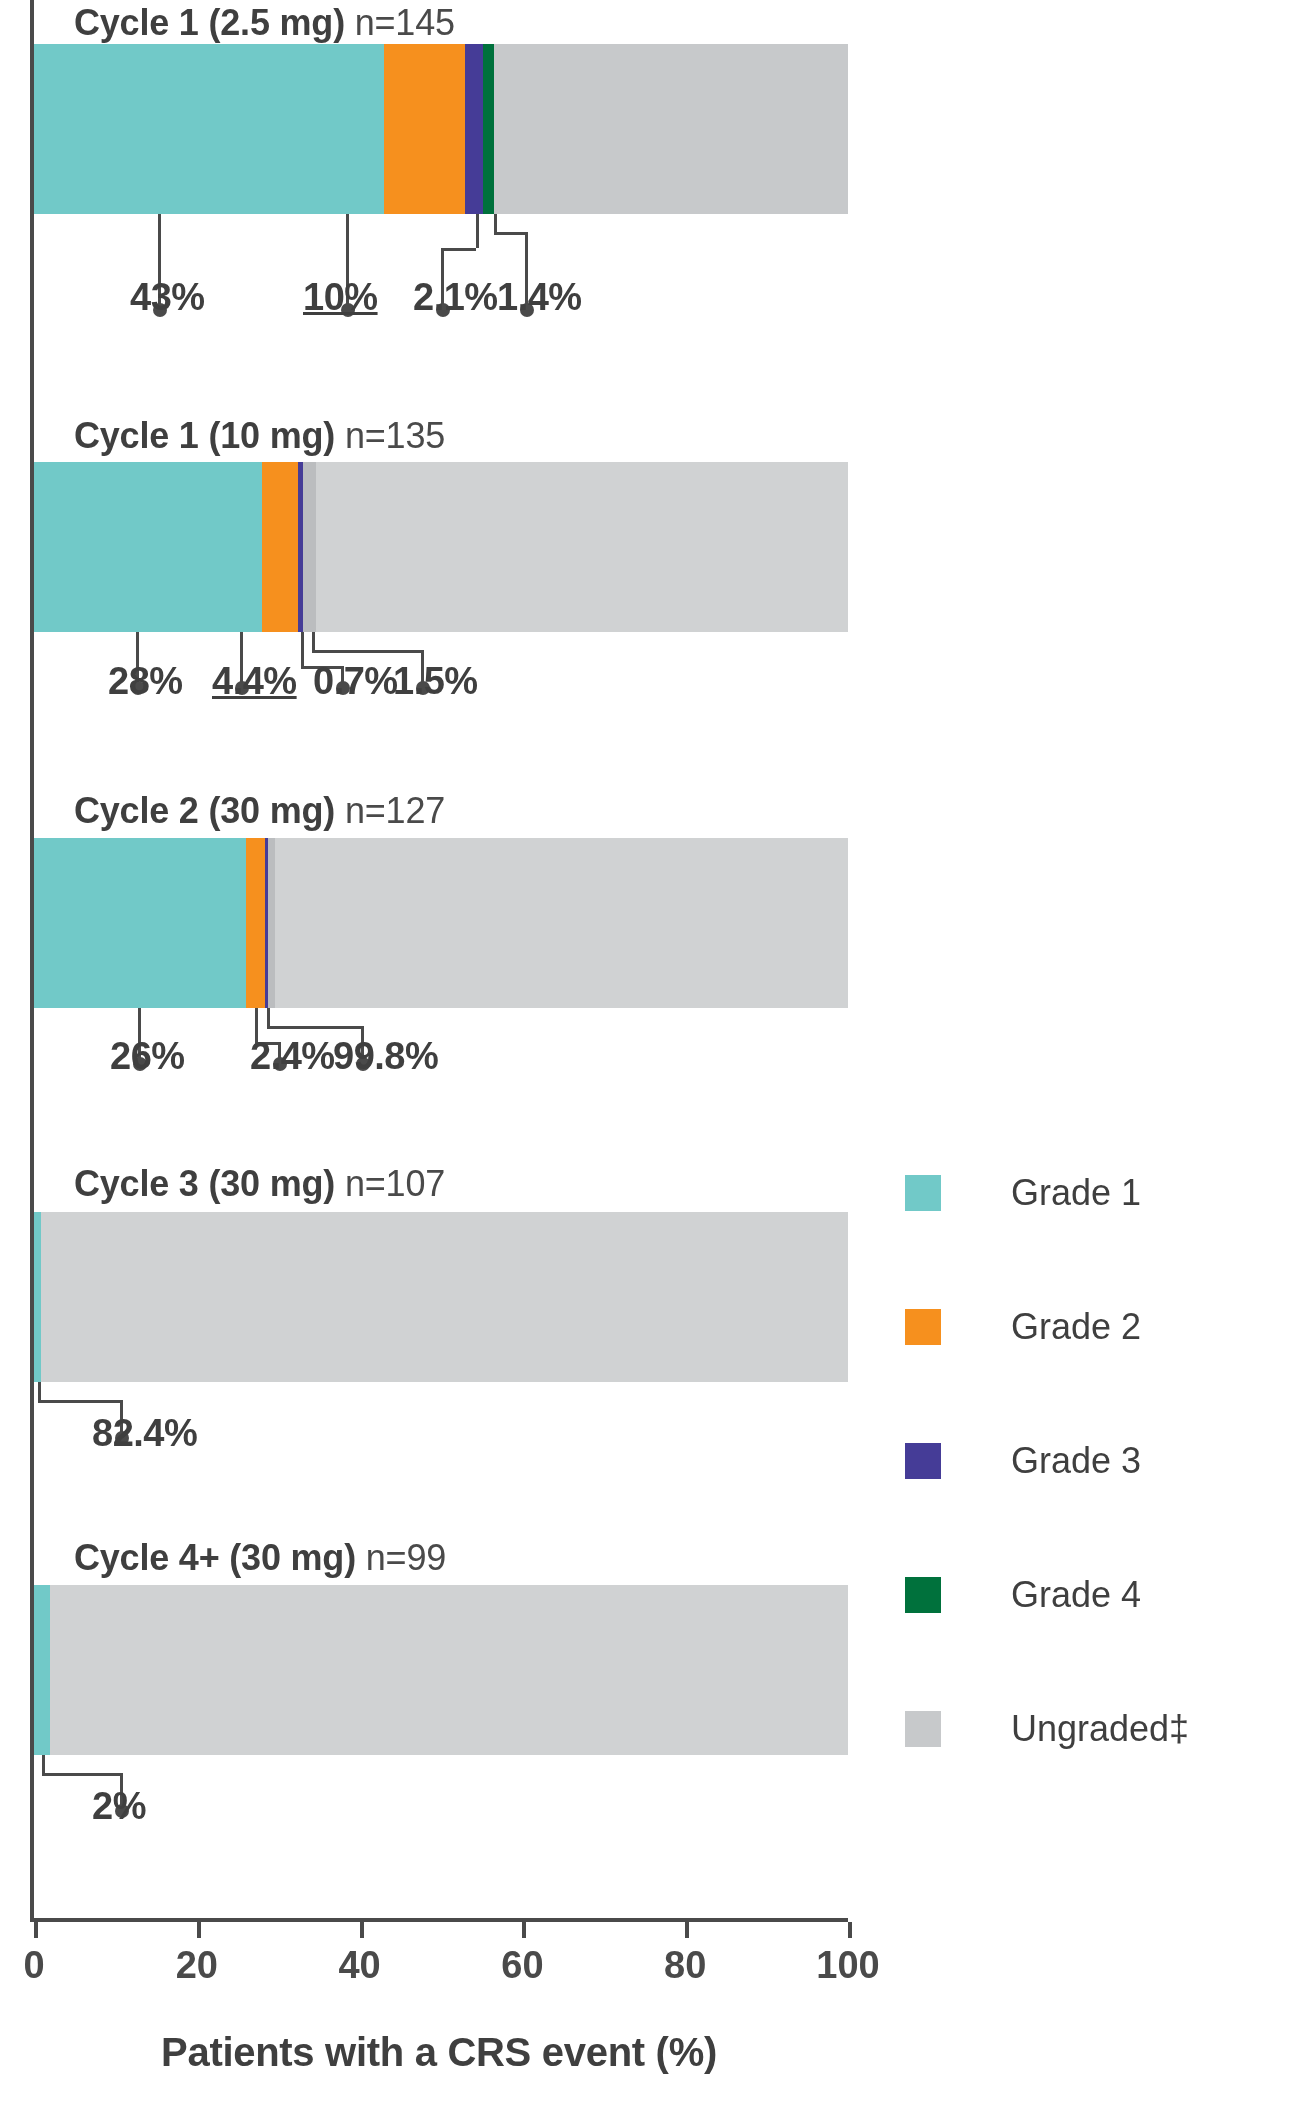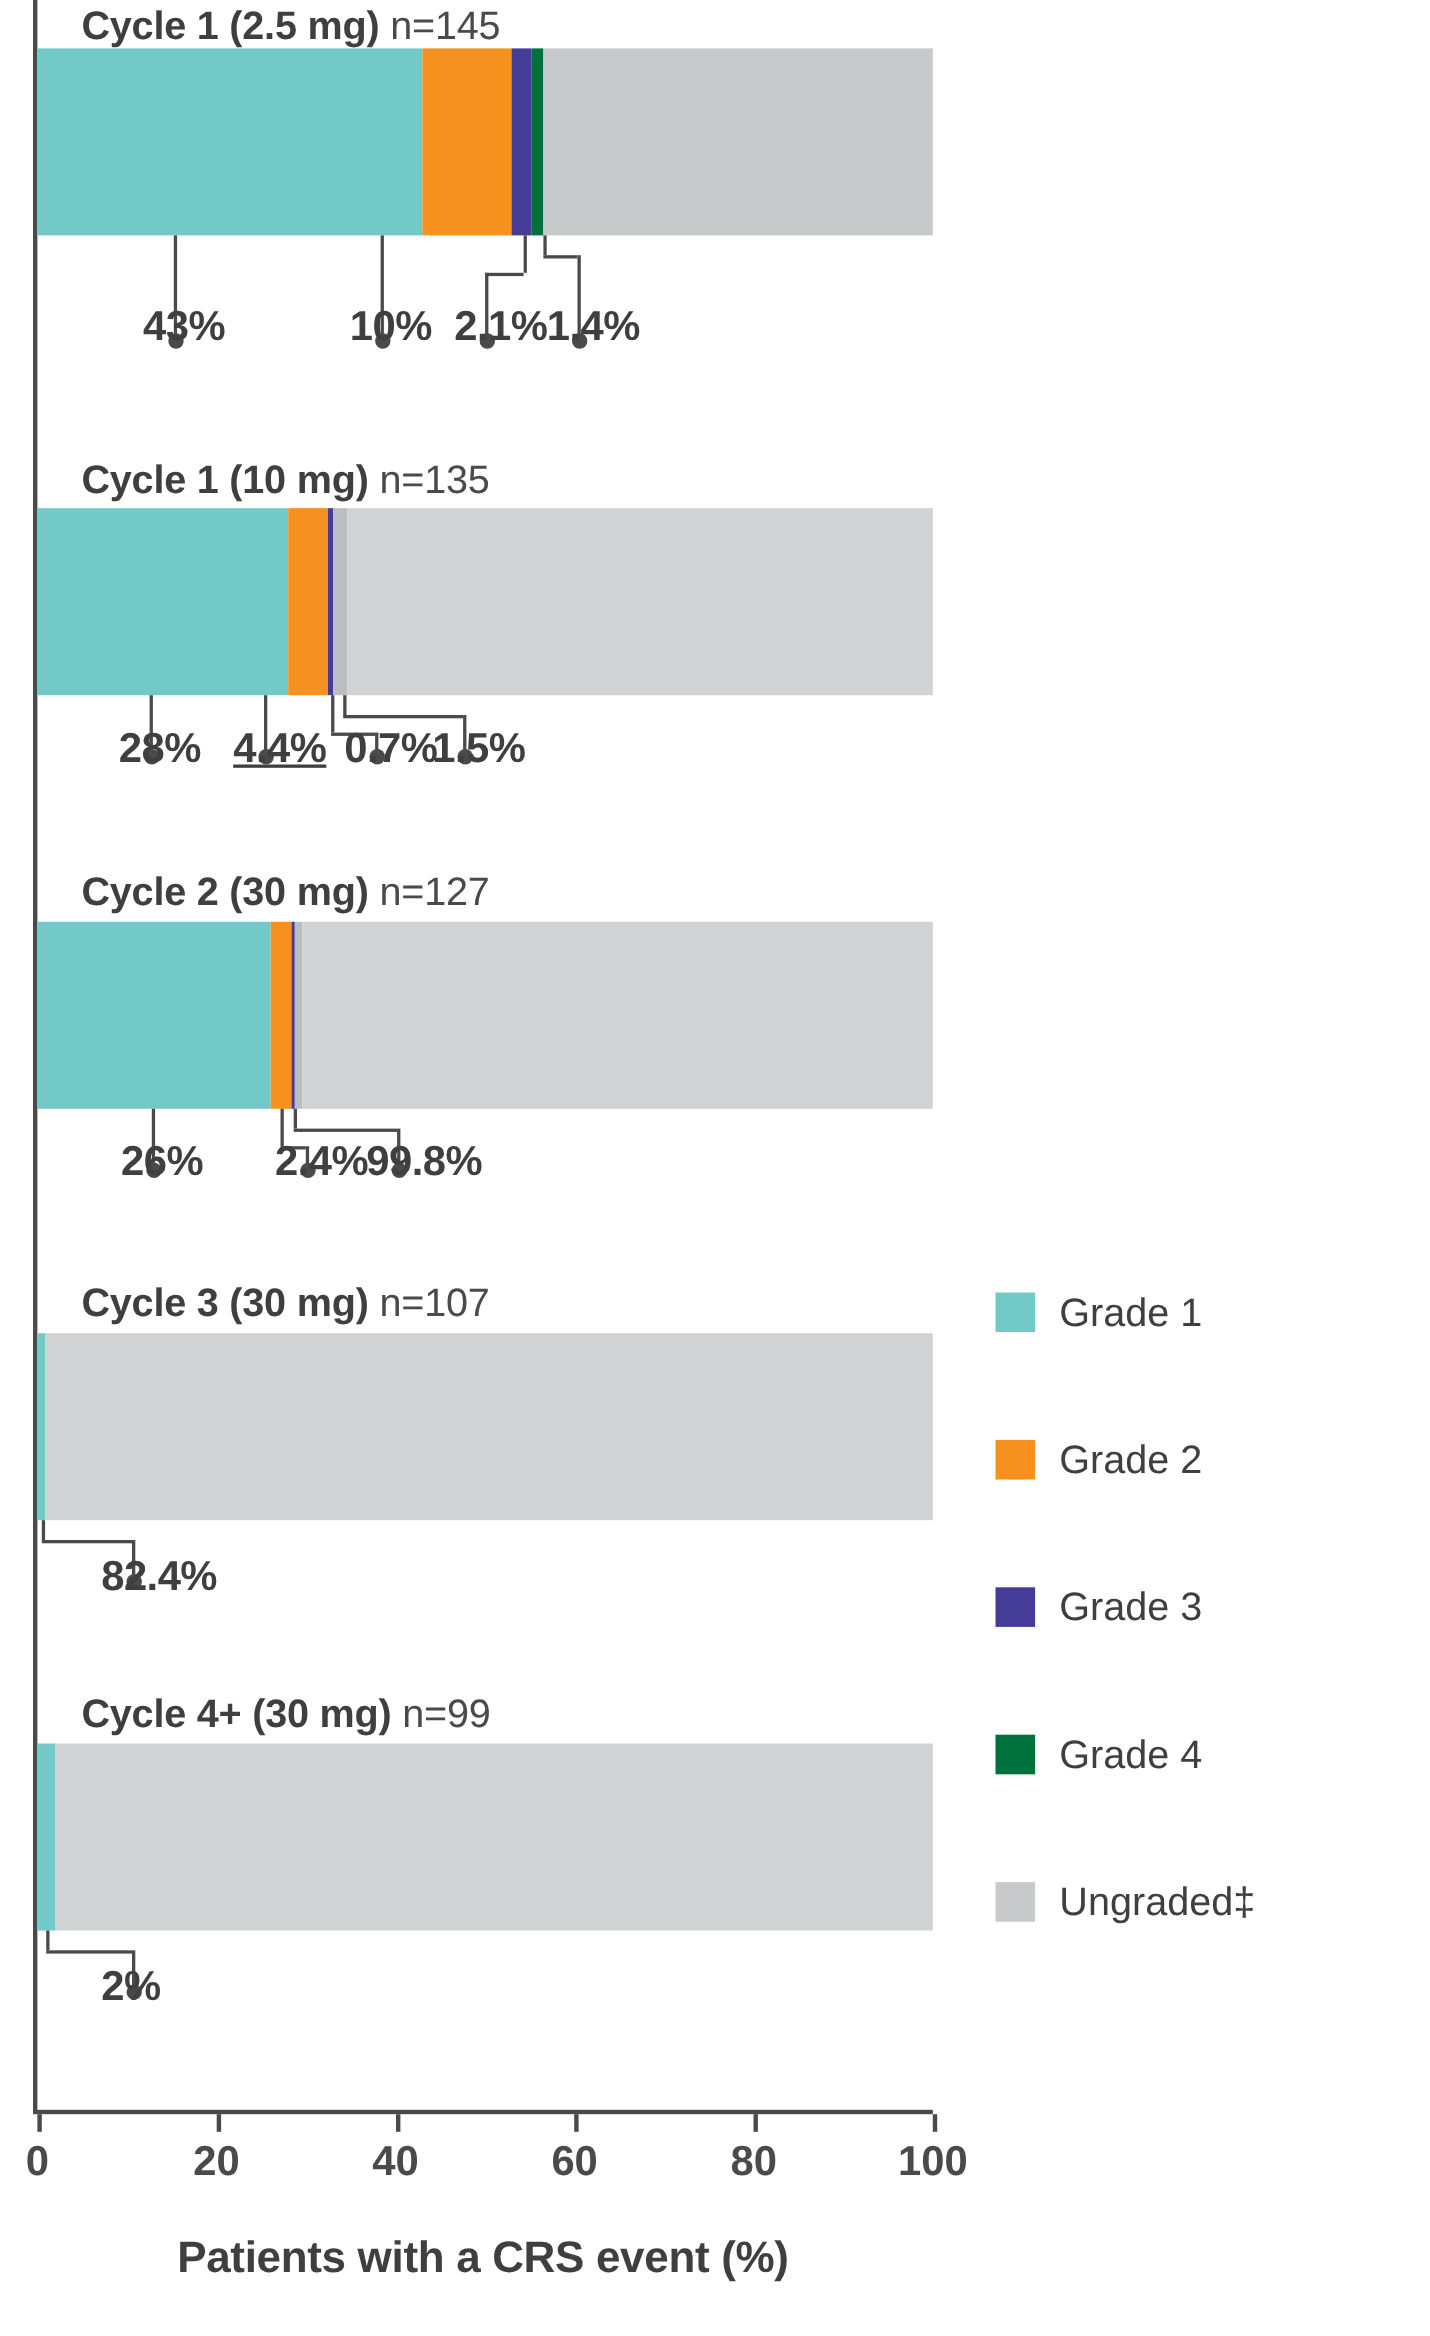--- a/index.html
+++ b/index.html
@@ -108,7 +108,7 @@
       <div class="pct" style="left: 130px; top: 276px;">43%</div>
       <div class="lead v" style="left: 346px; top: 214px; height: 96px;"></div>
       <div class="dot" style="left: 341px; top: 303px;"></div>
-      <div class="pct" style="left: 318px; top: 276px;">10%</div>
+      <div class="pct" style="left: 303px; top: 276px; text-decoration: underline;">10%</div>
       <div class="lead v" style="left: 476.002px; top: 214px; height: 34px;"></div>
       <div class="lead h" style="left: 441px; top: 248px; width: 35.002px;"></div>
       <div class="lead v" style="left: 441px; top: 248px; height: 62px;"></div>

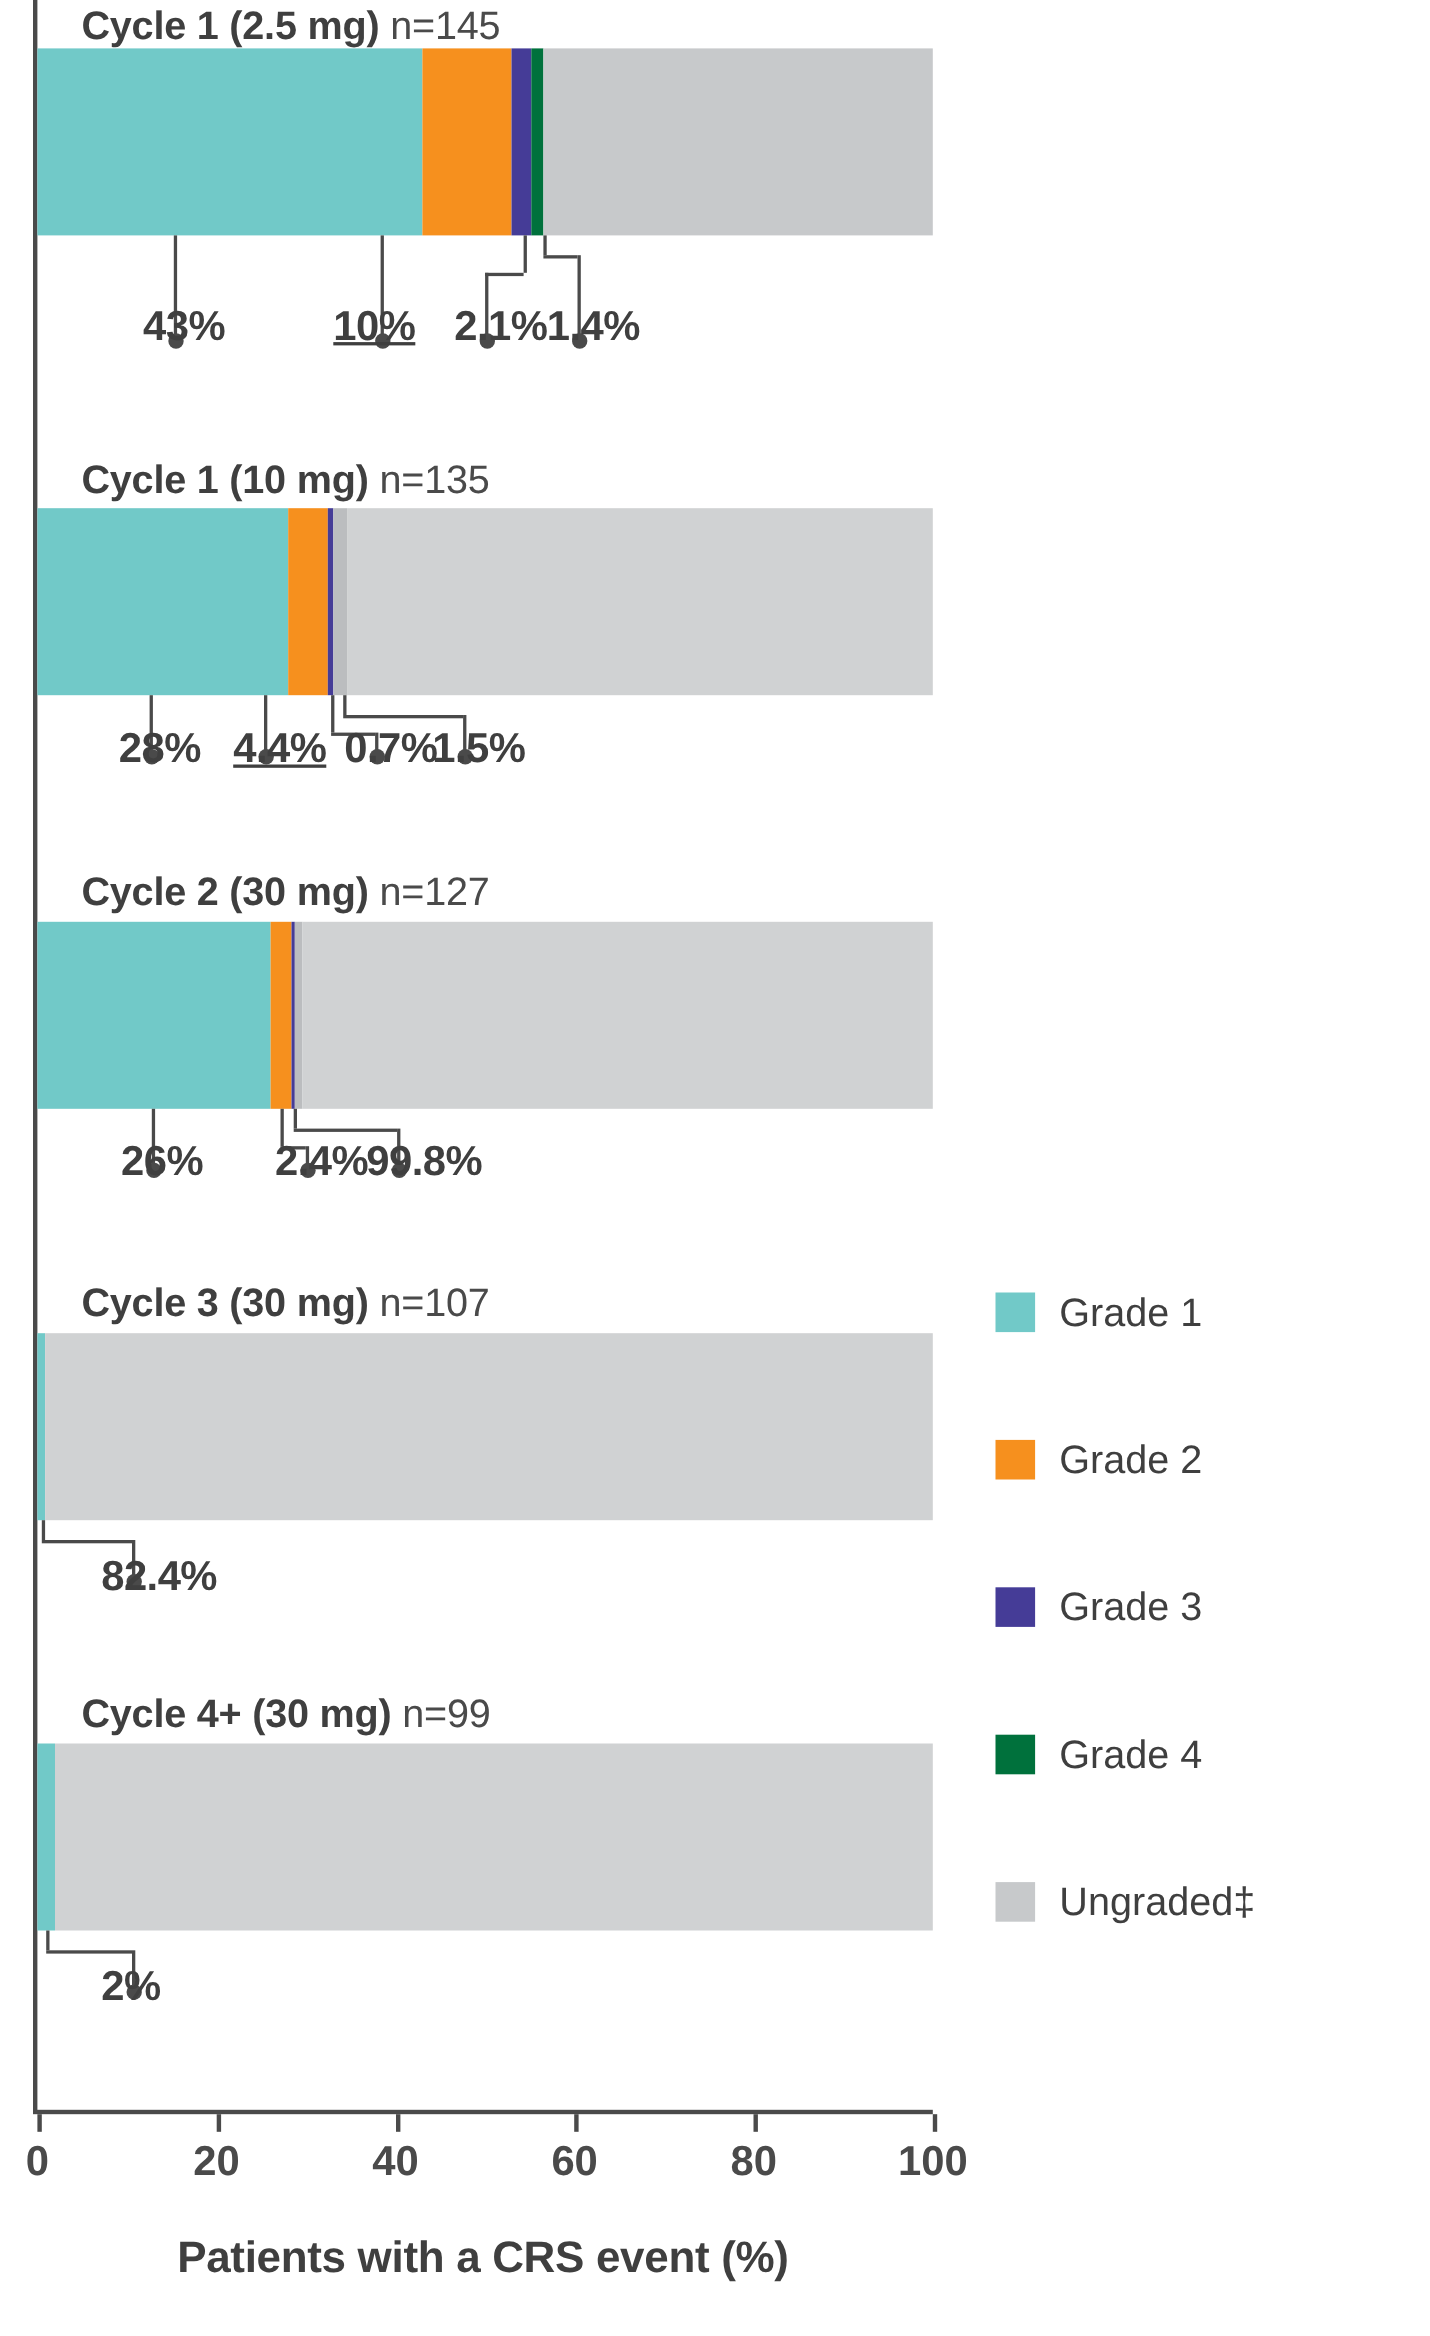--- a/index.html
+++ b/index.html
@@ -78,7 +78,7 @@
   #legend { position:absolute; left:905px; top:1175px; width:340px; }
   .legend-row {
     display:flex; align-items:center;
-    height:36px; margin-bottom:98px;
+    height:36px; margin-bottom:98px;gap:48px;
   }
   .legend-swatch { width:36px; height:36px; flex:0 0 36px; }
   .legend-label {

